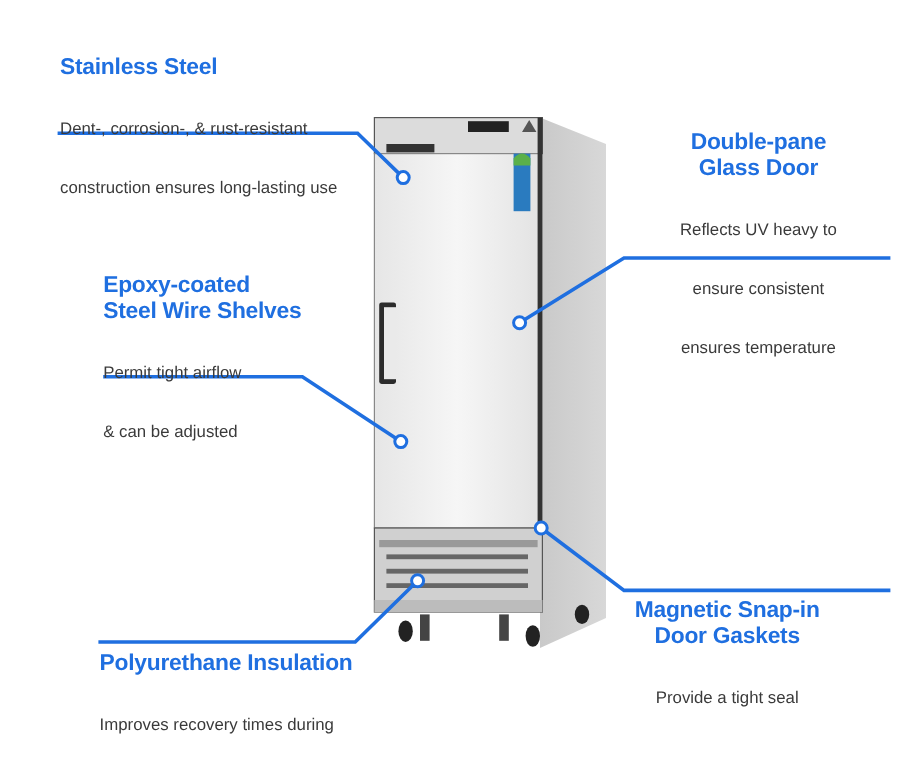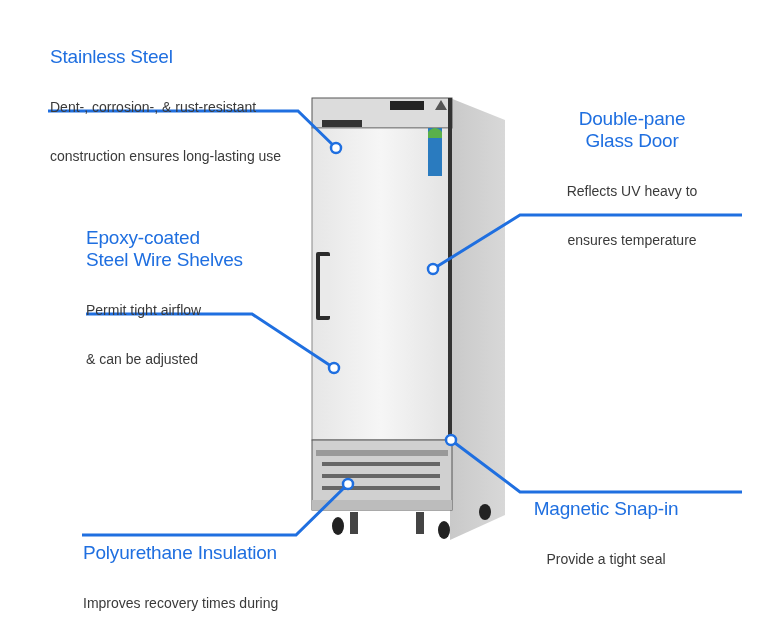--- a/index.html
+++ b/index.html
@@ -5,7 +5,7 @@
     html, body { margin: 0; padding: 0; background: #ffffff; }
     body { width: 770px; height: 642px; position: relative; overflow: hidden; font-family: "Liberation Sans", sans-serif; }
     .callout { position: absolute; }
-    .callout .title { color: #1f6fe0; font-weight: normal; font-size: 19px; line-height: 22px; letter-spacing: -0.2px; }
+    .callout .title { color: #1f6fe0; font-weight: bold; font-size: 19px; line-height: 22px; letter-spacing: -0.2px; }
     .callout .desc { color: #3a3a3a; font-size: 14px; line-height: 19px; margin-top: 30px; }
     .right { text-align: center; }
     svg.overlay { position: absolute; left: 0; top: 0; }

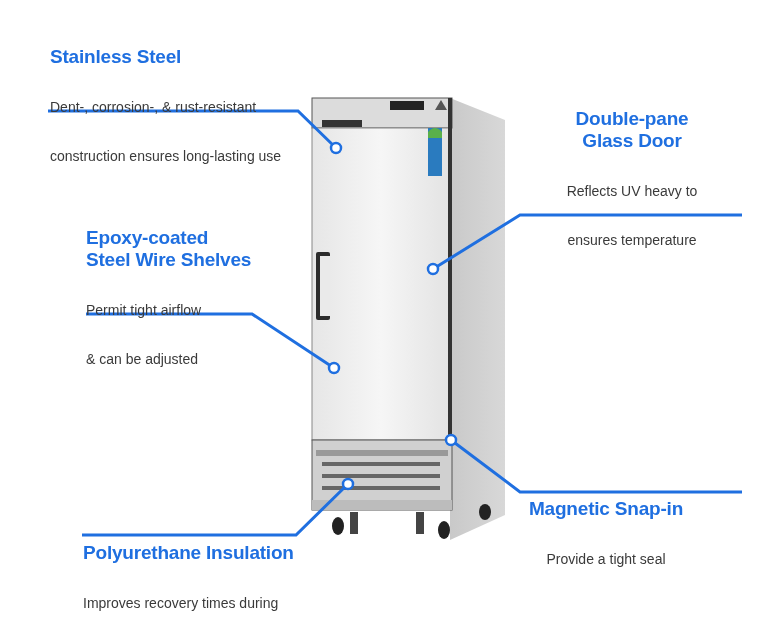--- a/index.html
+++ b/index.html
@@ -80,6 +80,7 @@
   <div class="title">Double-pane</div>
   <div class="title">Glass Door</div>
   <div class="desc">Reflects UV heavy to</div>
+  <div class="desc">ensure consistent</div>
   <div class="desc">ensures temperature</div>
 </div>
 

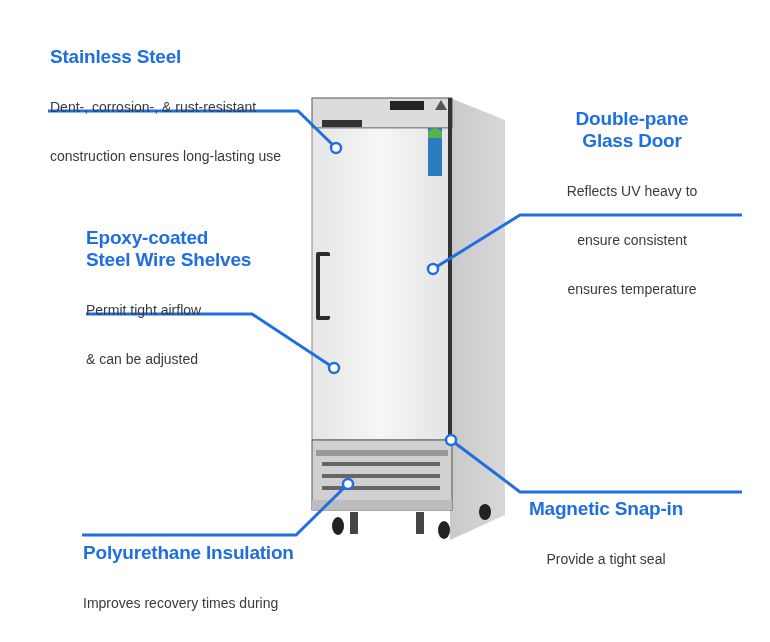--- a/index.html
+++ b/index.html
@@ -93,6 +93,7 @@
 
 <div class="callout right" style="right:44px; top:498px; width:240px;">
   <div class="title">Magnetic Snap-in</div>
+  <div class="title">Door Gaskets</div>
   <div class="desc">Provide a tight seal</div>
 </div>
 

